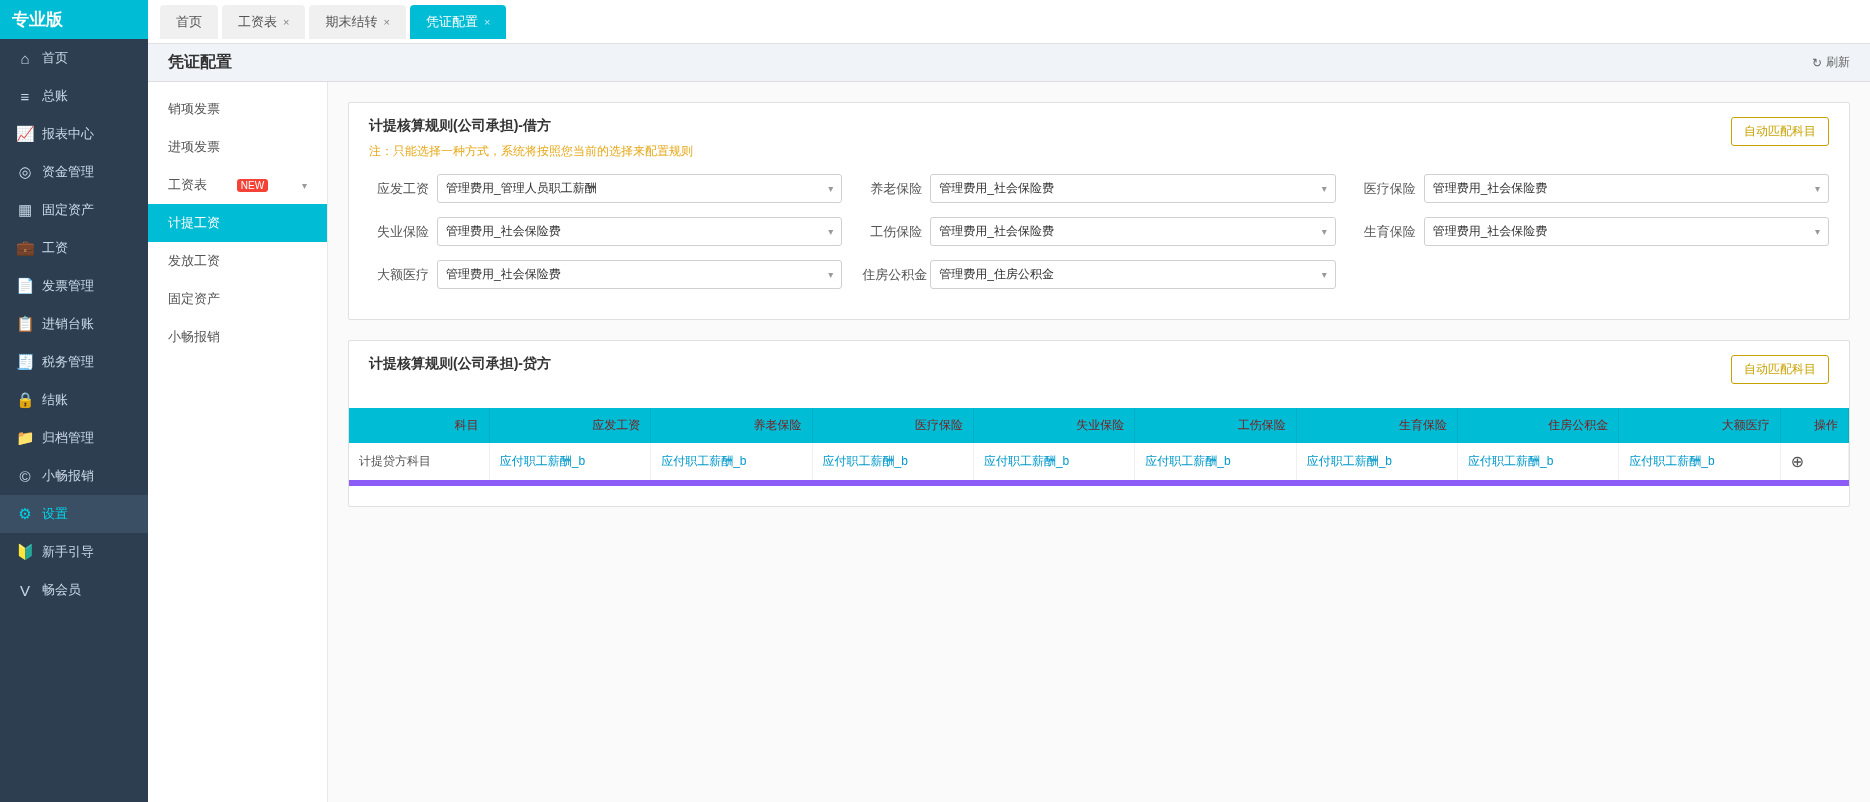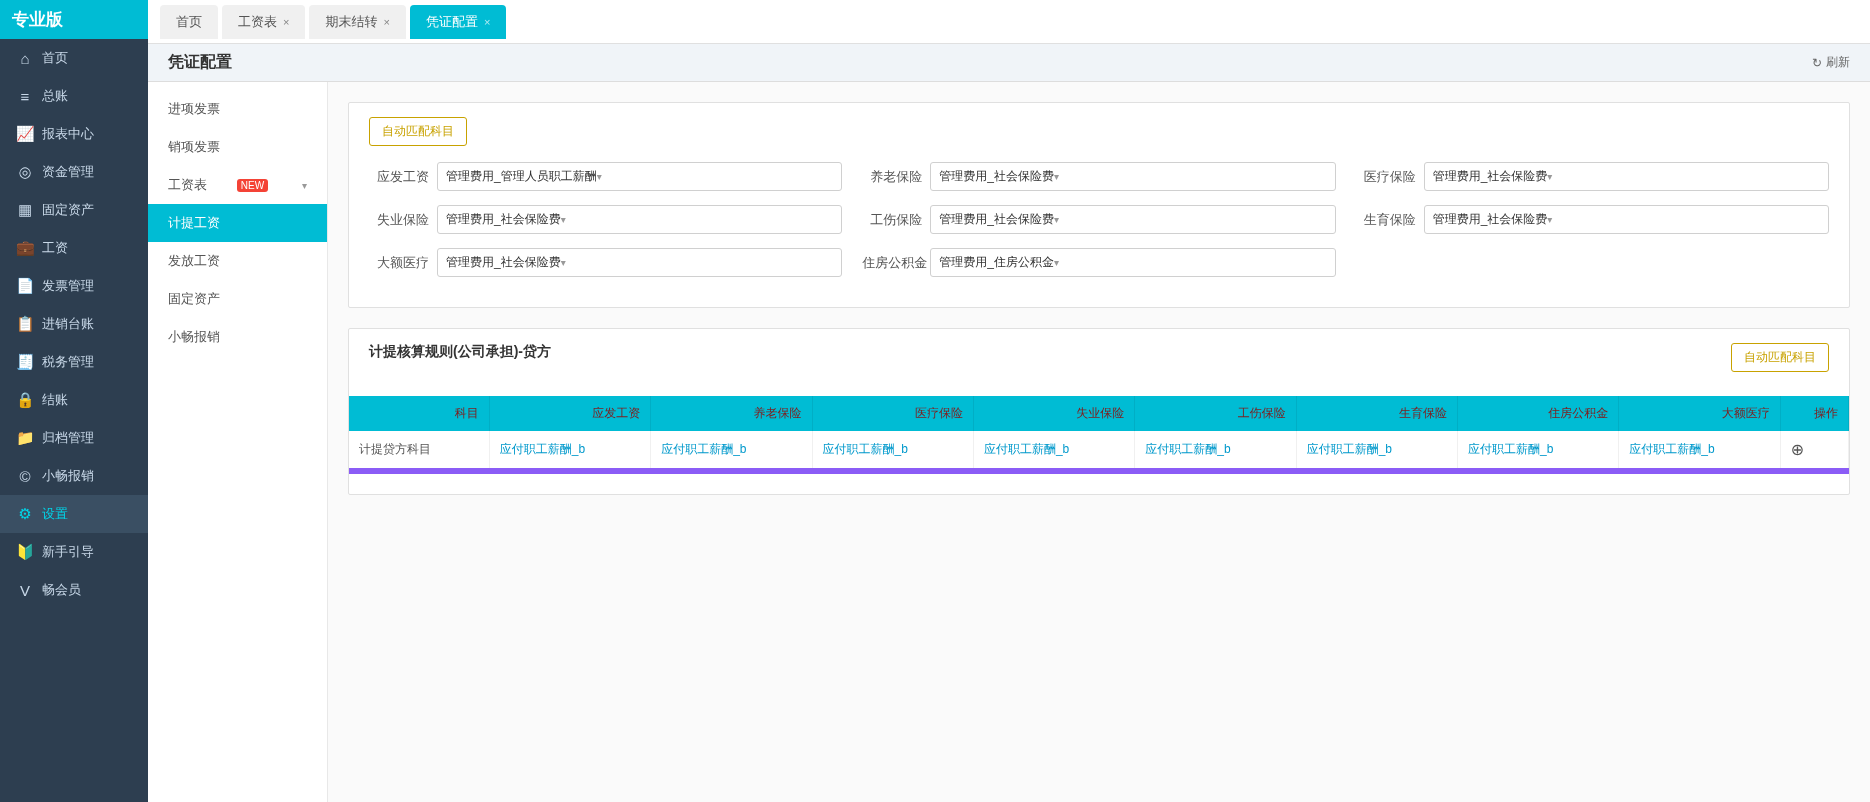--- a/index.html
+++ b/index.html
@@ -407,6 +407,10 @@
 
       <div class="section">
         <div class="section-top">
+          <div>
+            <div class="section-header" style="border:none; padding: 0 0 8px 0; font-size:14px;">计提核算规则(公司承担)-借方</div>
+            <div class="notice-text">注：只能选择一种方式，系统将按照您当前的选择来配置规则</div>
+          </div>
           <button class="auto-match-btn">自动匹配科目</button>
         </div>
         <div class="section-body" style="padding-top:0;">

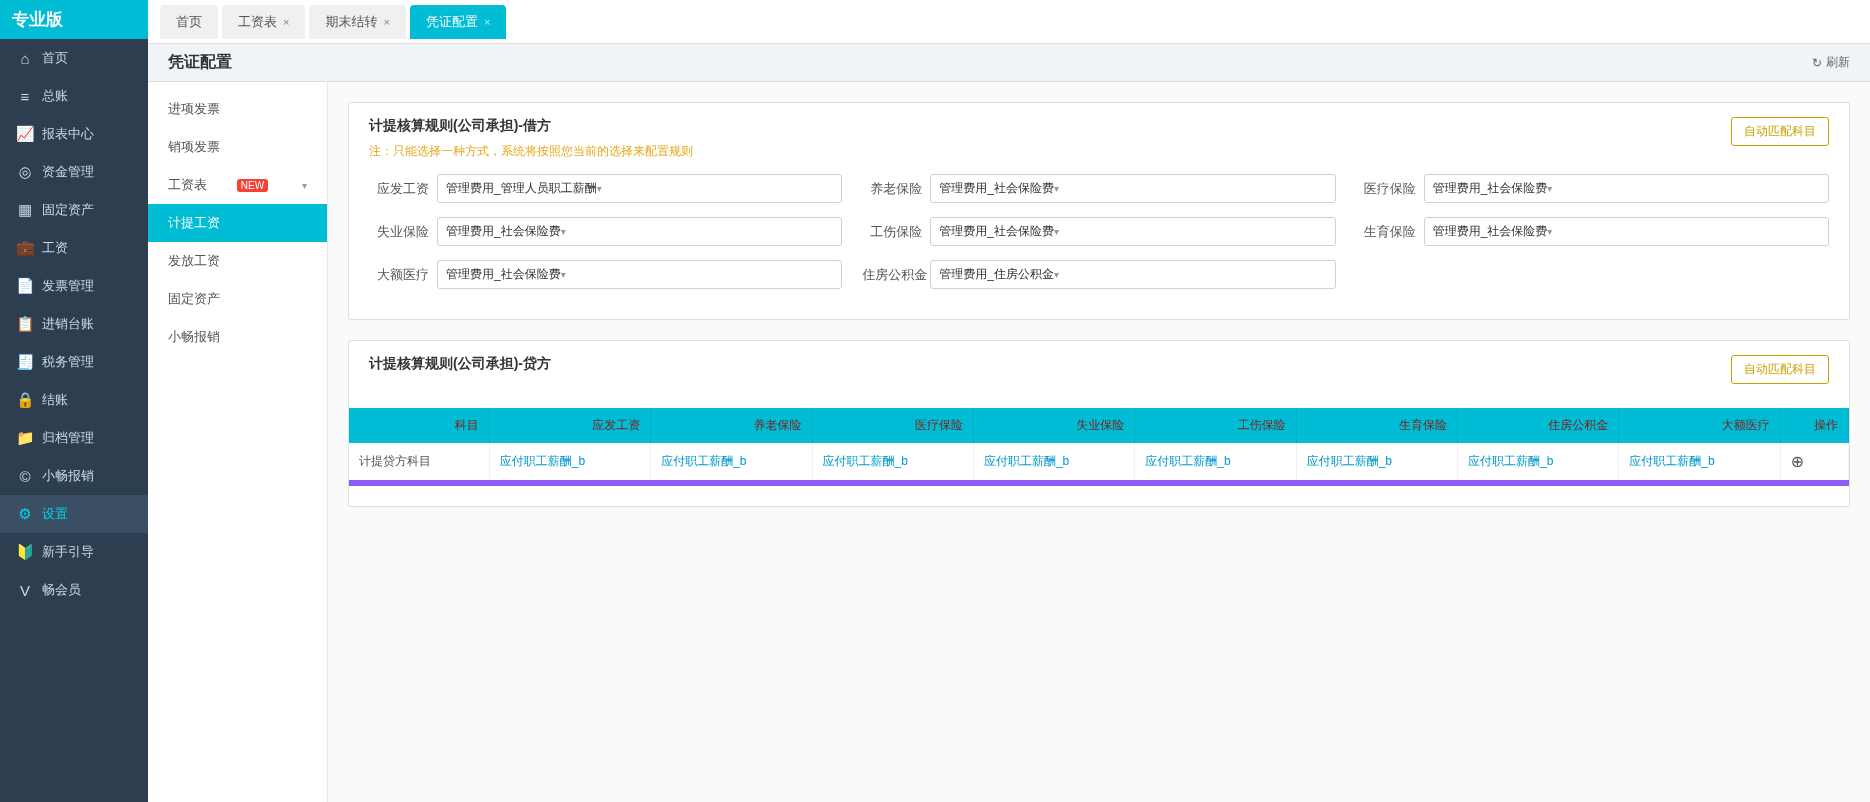--- a/index.html
+++ b/index.html
@@ -379,10 +379,10 @@
 
     <div class="sub-nav">
       <div class="sub-nav-item">
+        <span>销项发票</span>
+      </div>
+      <div class="sub-nav-item">
         <span>进项发票</span>
-      </div>
-      <div class="sub-nav-item">
-        <span>销项发票</span>
       </div>
       <div class="sub-nav-item">
         <span>工资表</span>

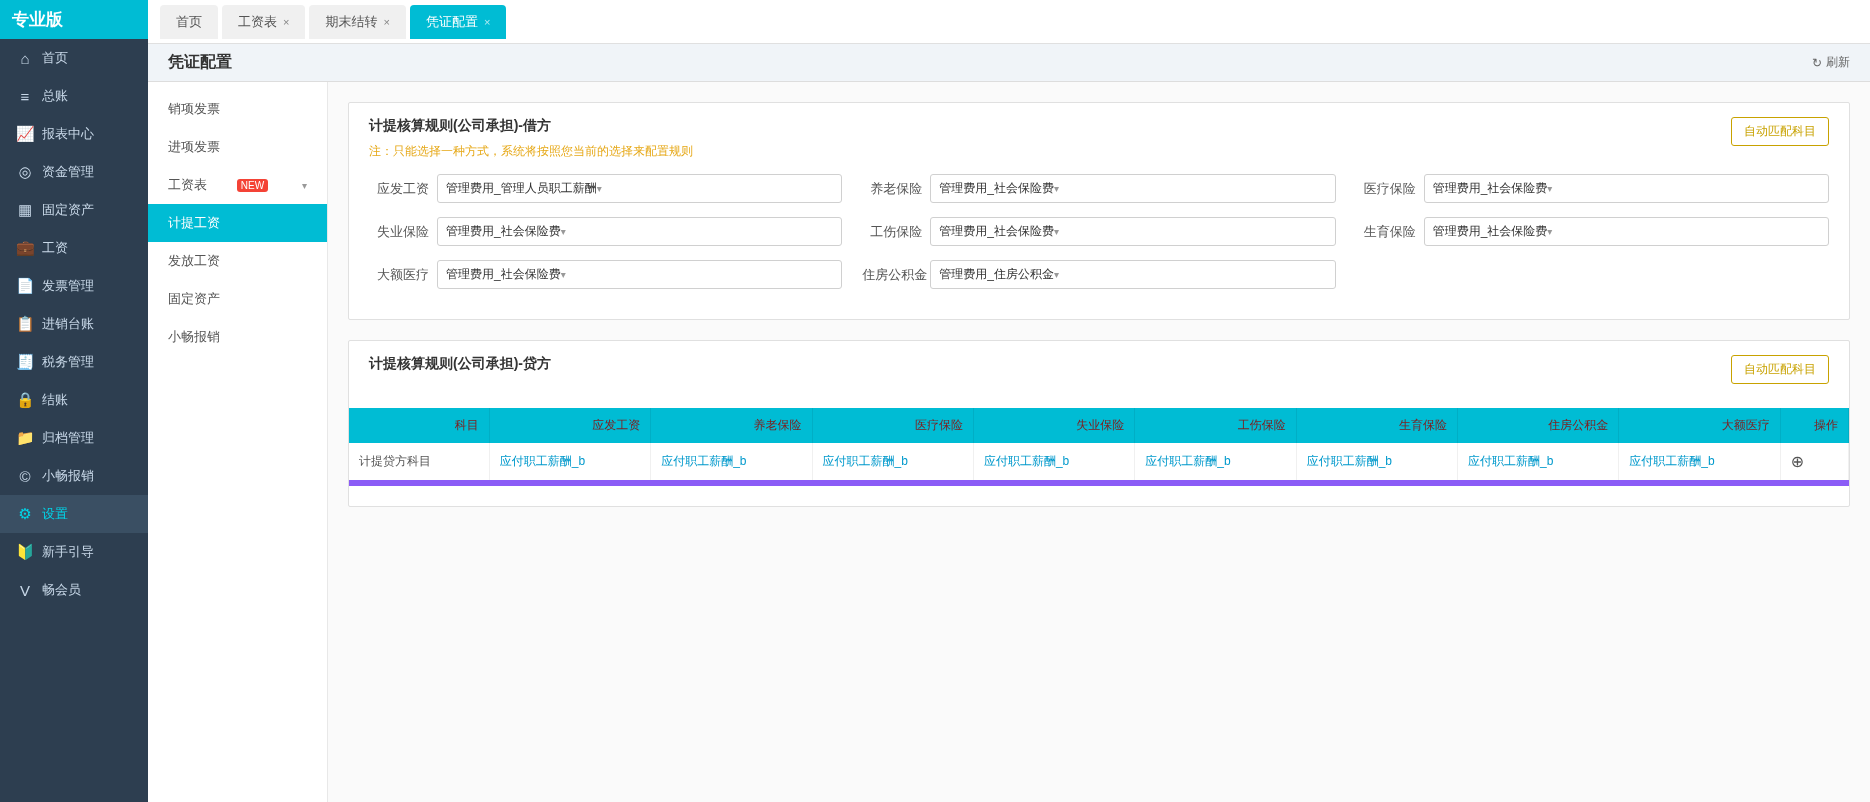--- a/index.html
+++ b/index.html
@@ -225,7 +225,7 @@
       background: white;
       display: flex;
       align-items: center;
-      justify-content: flex-start;
+      justify-content: space-between;
       cursor: pointer;
       min-width: 160px;
     }

